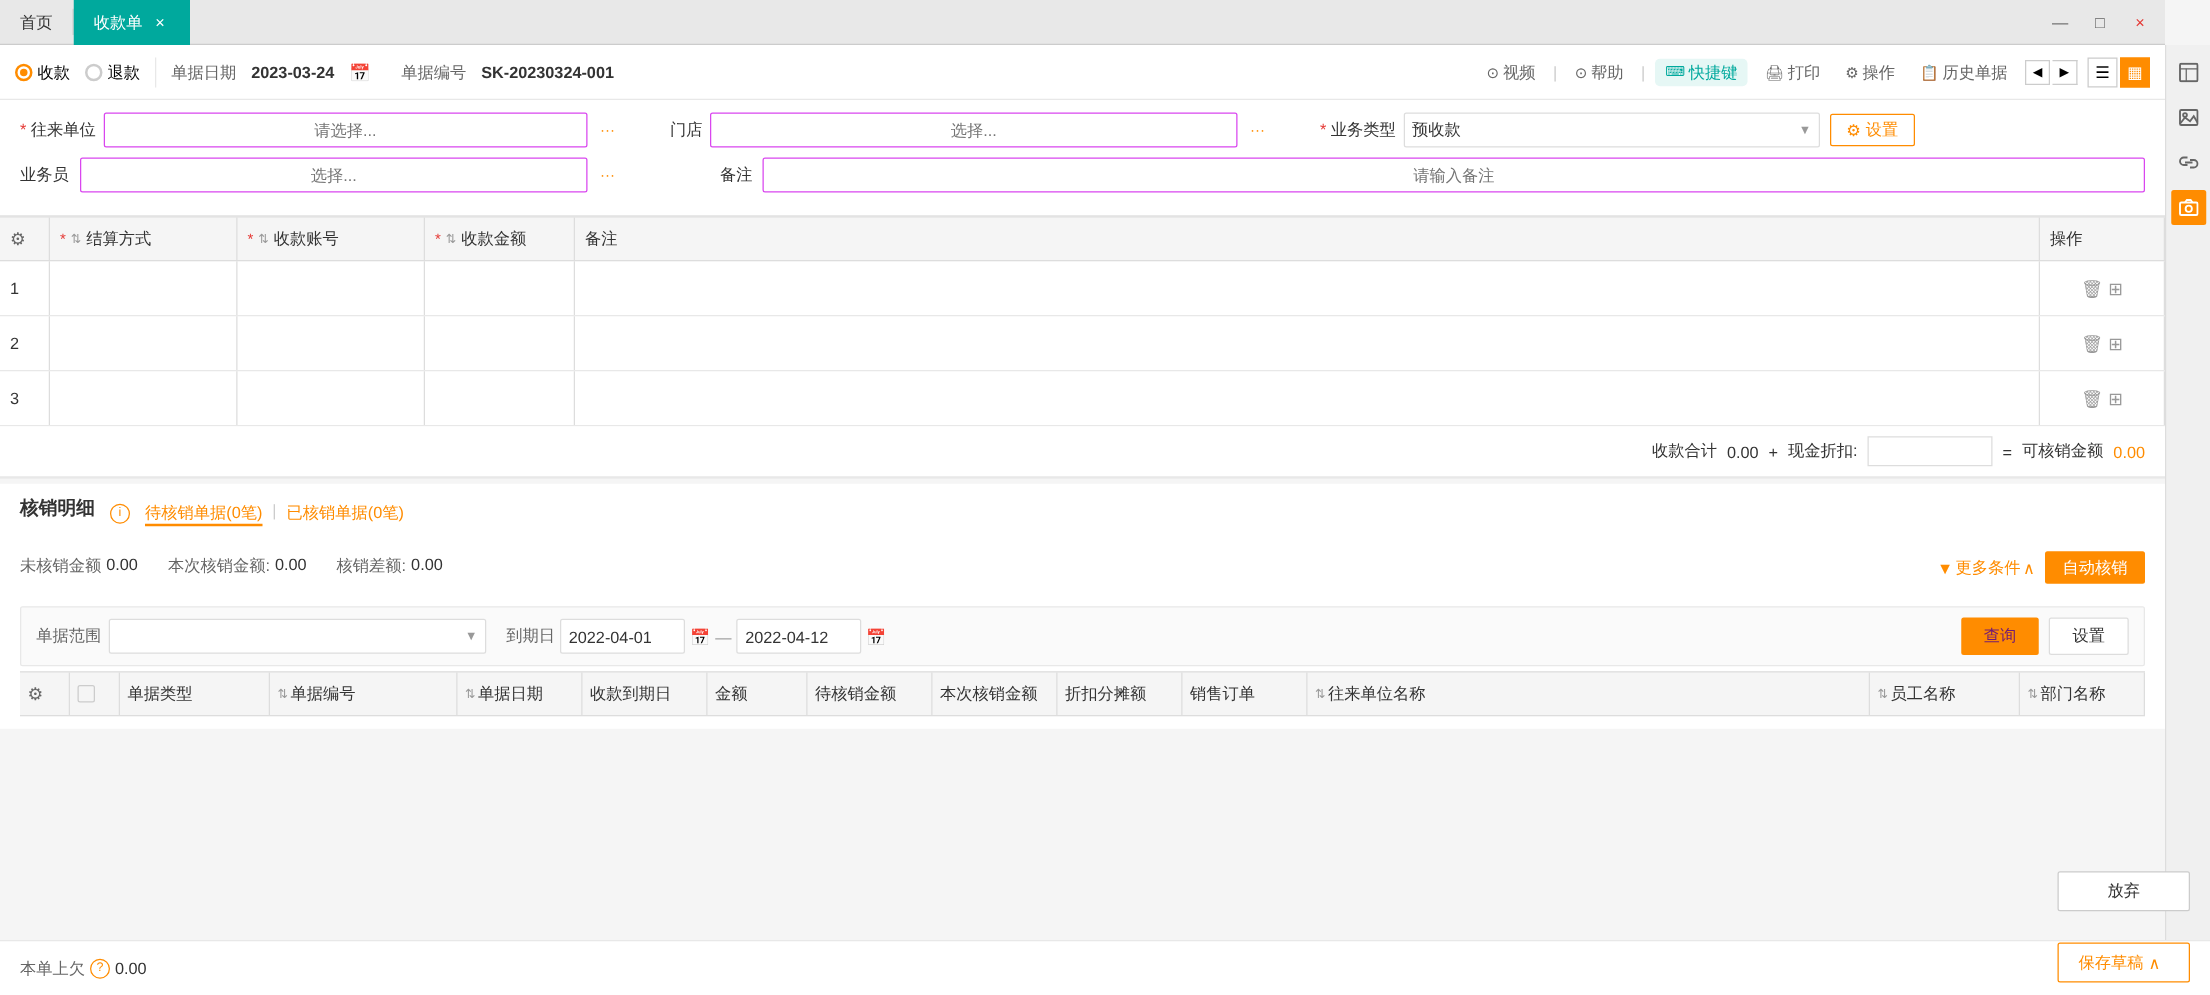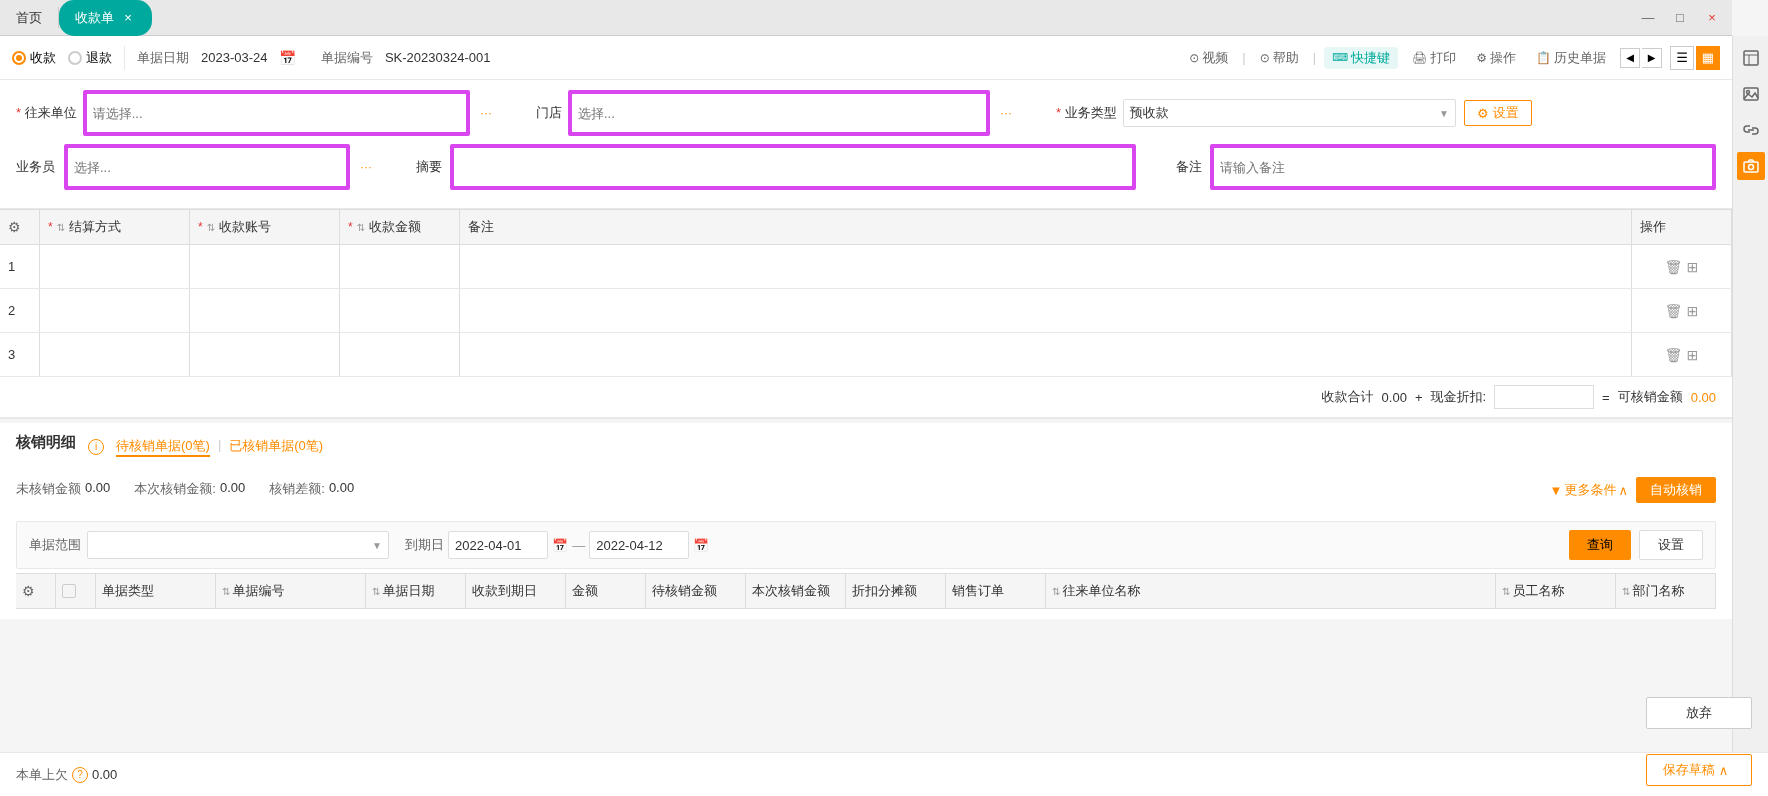--- a/index.html
+++ b/index.html
@@ -16,7 +16,7 @@
     }
     .tab-active {
       background: #00a99d; color: #fff; padding: 0 16px; height: 36px;
-      display: flex; align-items: center; gap: 6px; cursor: pointer; border-radius: 15px;
+      display: flex; align-items: center; gap: 6px; cursor: pointer;
     }
     .tab-close {
       width: 16px; height: 16px; display: flex; align-items: center; justify-content: center;

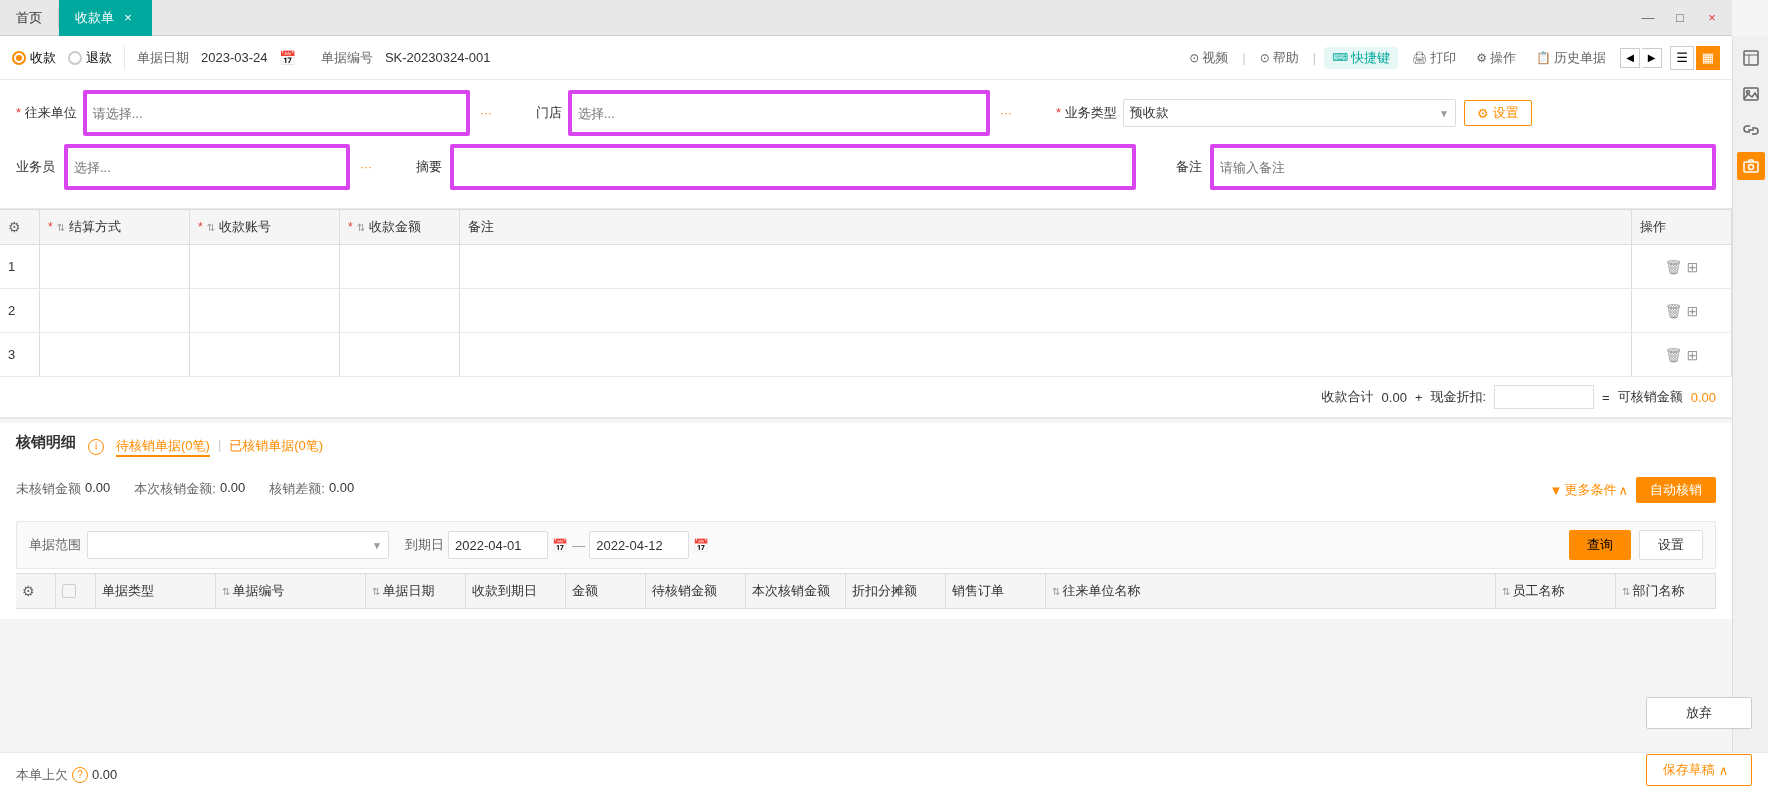--- a/index.html
+++ b/index.html
@@ -39,7 +39,7 @@
     .radio-dot.active::after { content: ''; width: 6px; height: 6px; border-radius: 50%; background: #ff8c00; }
     .toolbar-divider { width: 1px; height: 24px; background: #e8e8e8; }
     .toolbar-label { color: #666; }
-    .toolbar-value { color: #333; font-weight: 400; }
+    .toolbar-value { color: #333; font-weight: 700; }
     .toolbar-right { margin-left: auto; display: flex; align-items: center; gap: 8px; }
     .toolbar-btn { display: flex; align-items: center; gap: 3px; color: #666; cursor: pointer; padding: 2px 6px; }
     .toolbar-btn-active { background: #e6f7f5; color: #00a99d; border-radius: 4px; padding: 2px 8px; }

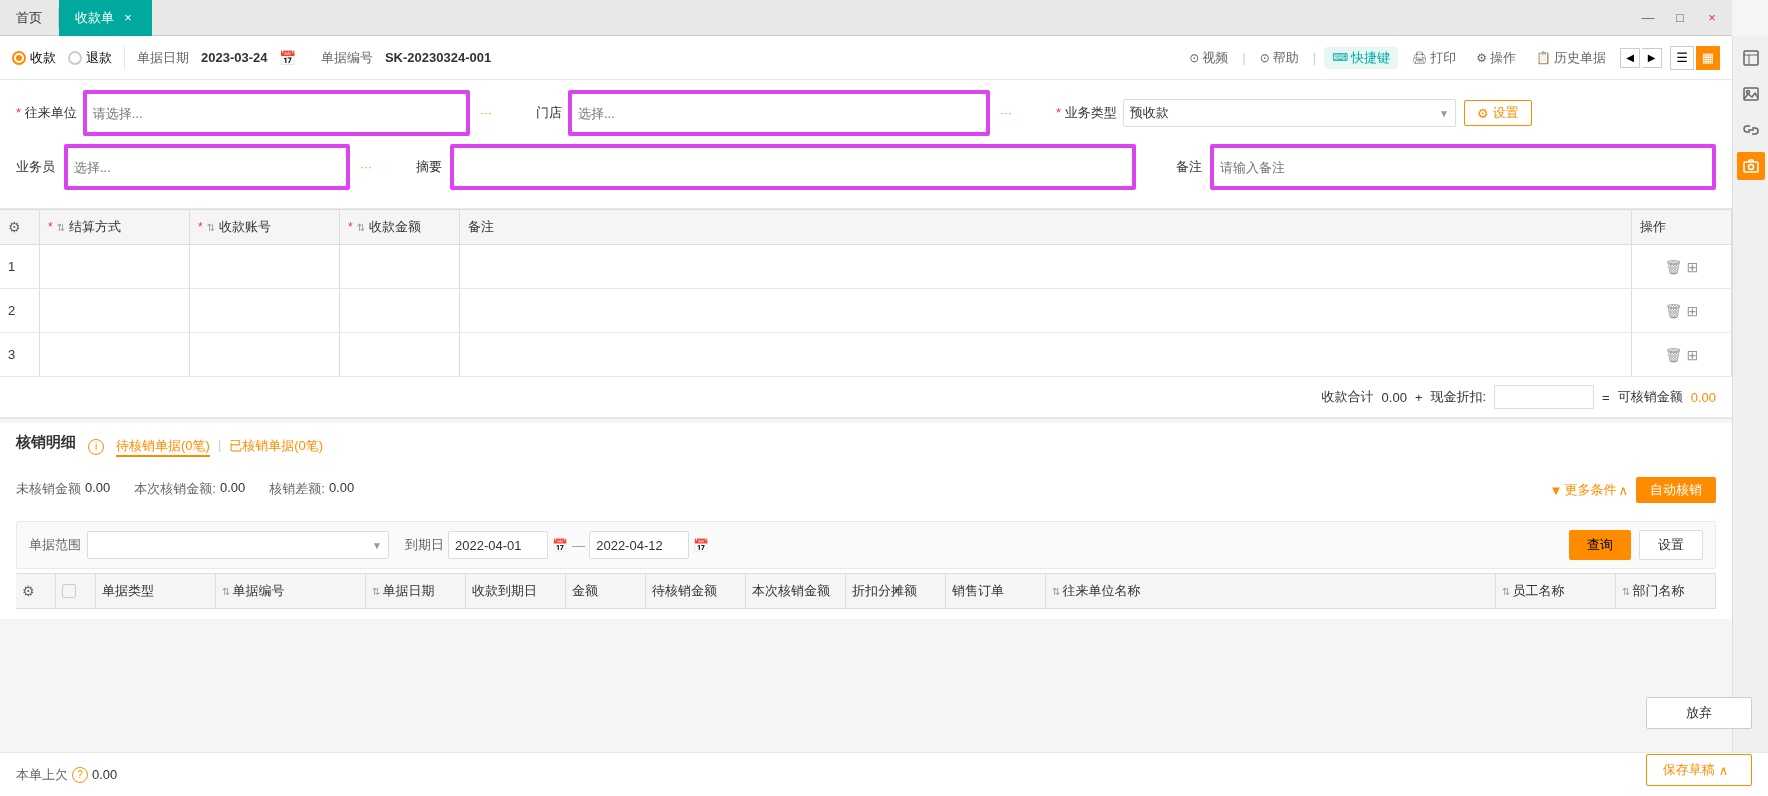--- a/index.html
+++ b/index.html
@@ -59,8 +59,8 @@
     .form-label { color: #333; white-space: nowrap; }
     .form-label.required::before { content: '* '; color: #e53935; }
     .form-input {
-      flex: 1; height: 46px; border: 4px solid #d946ef; border-radius: 2px;
-      padding: 0 6px; color: #999; outline: none;
+      flex: 1; height: 28px; border: 1px solid #d946ef; border-radius: 2px;
+      padding: 0 6px; color: #999; outline: none; text-align: center;
     }
     .more-btn { color: #ff8c00; cursor: pointer; padding: 0 4px; font-size: 12px; }
     .form-select {

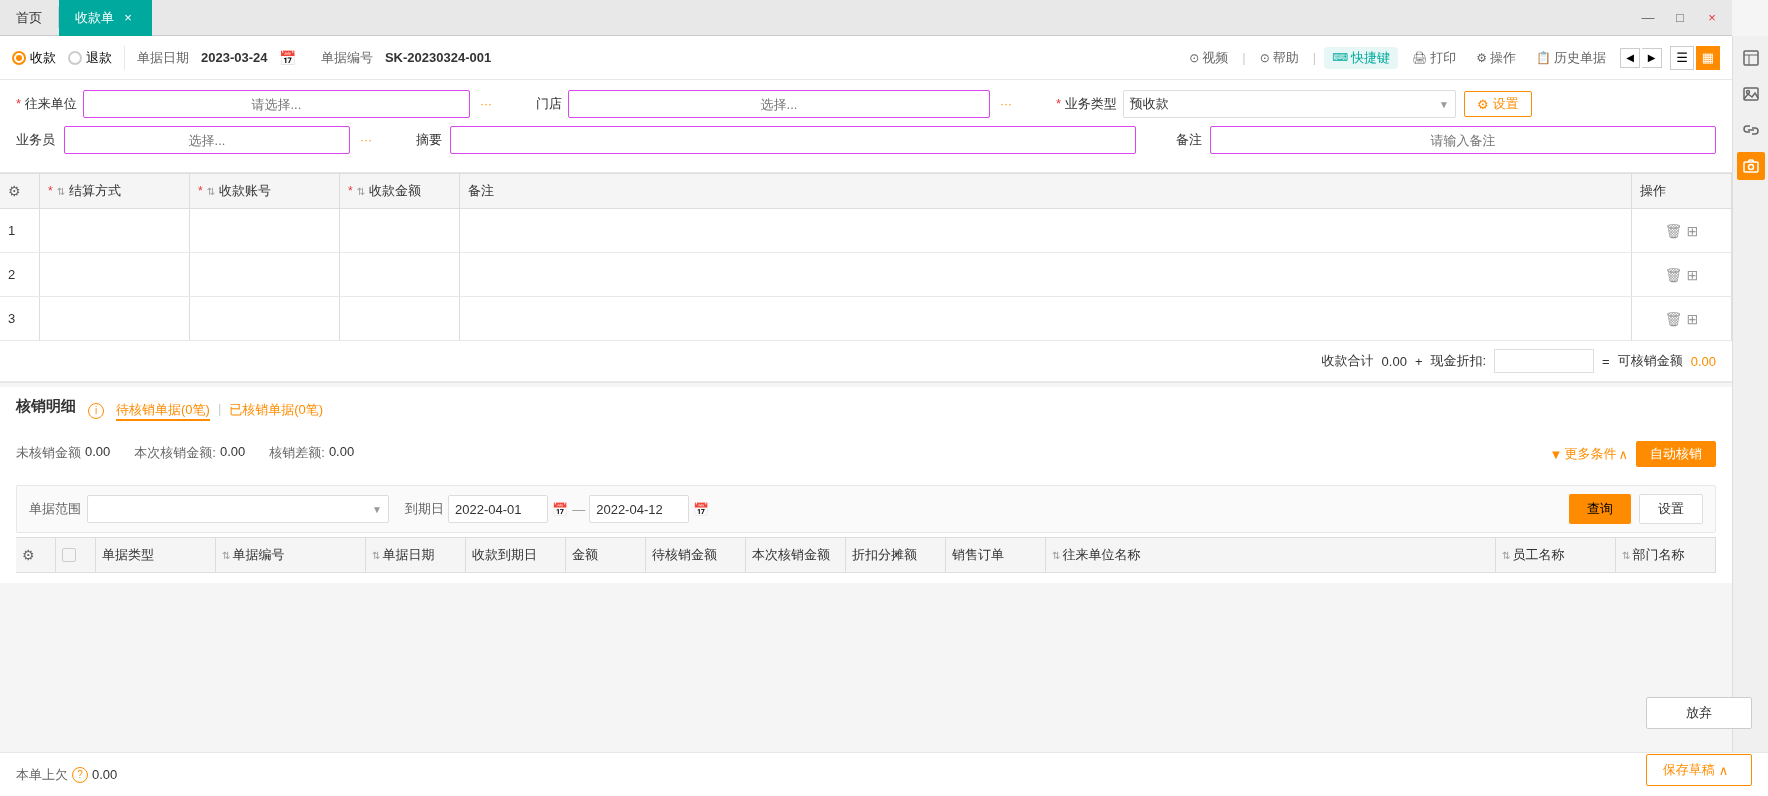--- a/index.html
+++ b/index.html
@@ -303,10 +303,6 @@
         <span class="more-btn">···</span>
       </div>
       <div style="width:40px;"></div>
-      <div class="form-field" style="flex:2;">
-        <span class="form-label" style="min-width:28px;">摘要</span>
-        <input class="form-input" type="text" style="flex: 1 1 0%;">
-      </div>
       <div style="width:40px;"></div>
       <div class="form-field" style="flex:1.5;">
         <span class="form-label" style="min-width:28px;">备注</span>

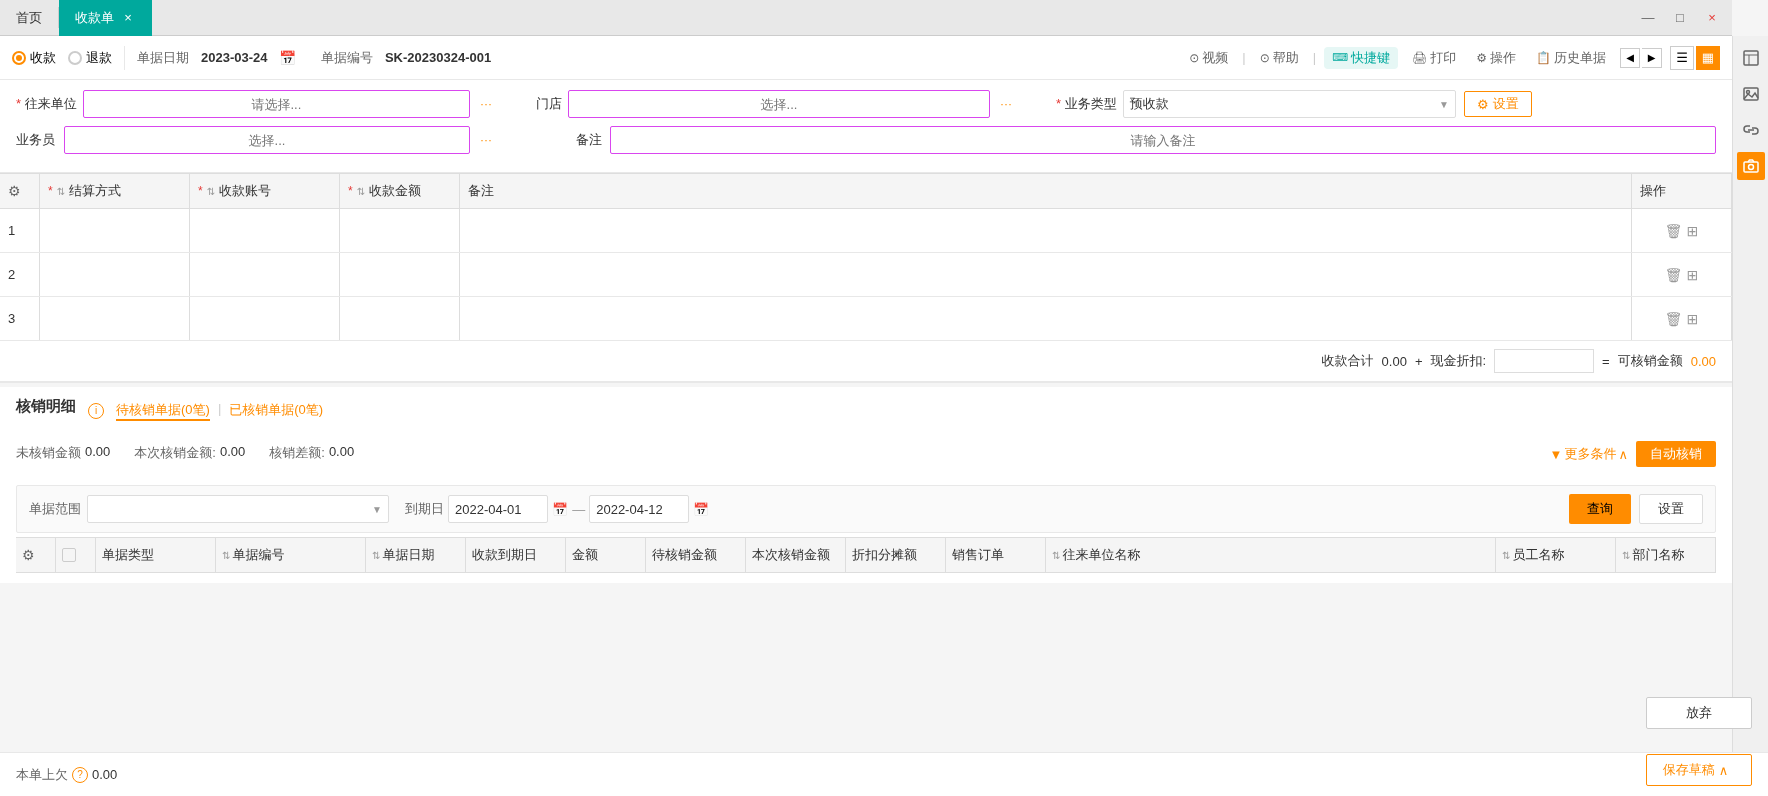--- a/index.html
+++ b/index.html
@@ -139,7 +139,7 @@
       padding: 0 6px; color: #333; background: #fff;
     }
     .query-btn {
-      background: #ff8c00; color: #000000; border: none; padding: 5px 18px;
+      background: #ff8c00; color: #701a75; border: none; padding: 5px 18px;
       border-radius: 2px; cursor: pointer;
     }
     .settings-btn2 {

